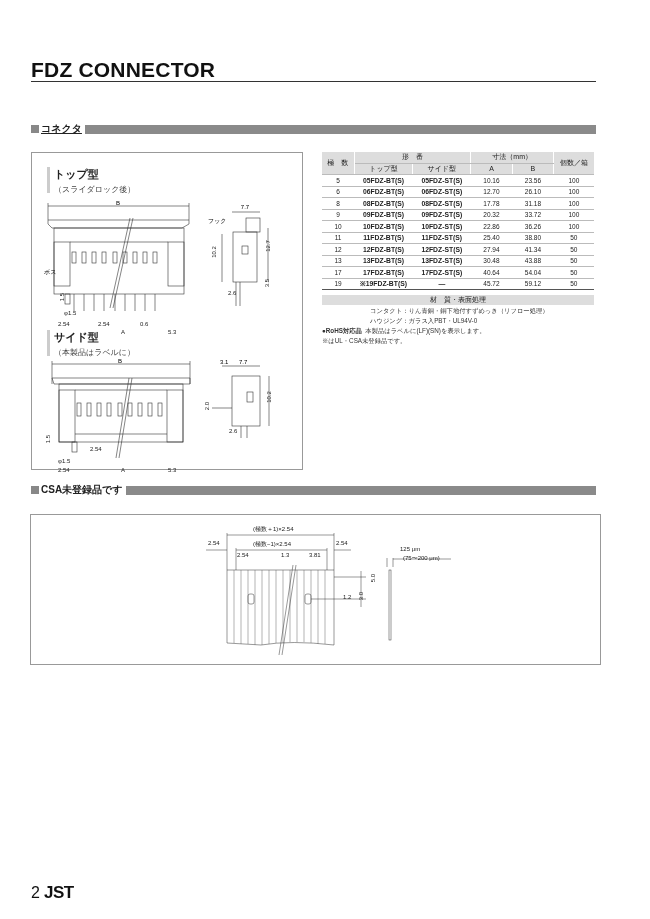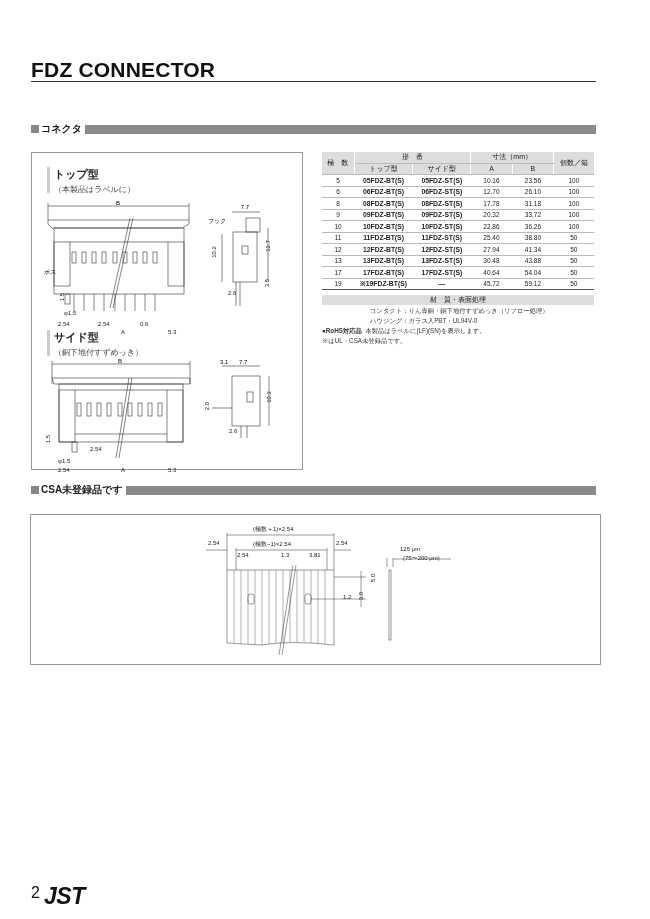--- a/index.html
+++ b/index.html
@@ -35,7 +35,7 @@
 <div class="abs title">FDZ CONNECTOR</div>
 <div class="abs title-rule"></div>
 
-<div class="abs sec" style="left:31px;top:124px;width:565px;">
+<div class="abs sec" style="left:31px;top:124px;width:565px;text-decoration:underline;">
   <div class="sq"></div>
   <div class="lbl">コネクタ</div>
   <div class="bar"></div>

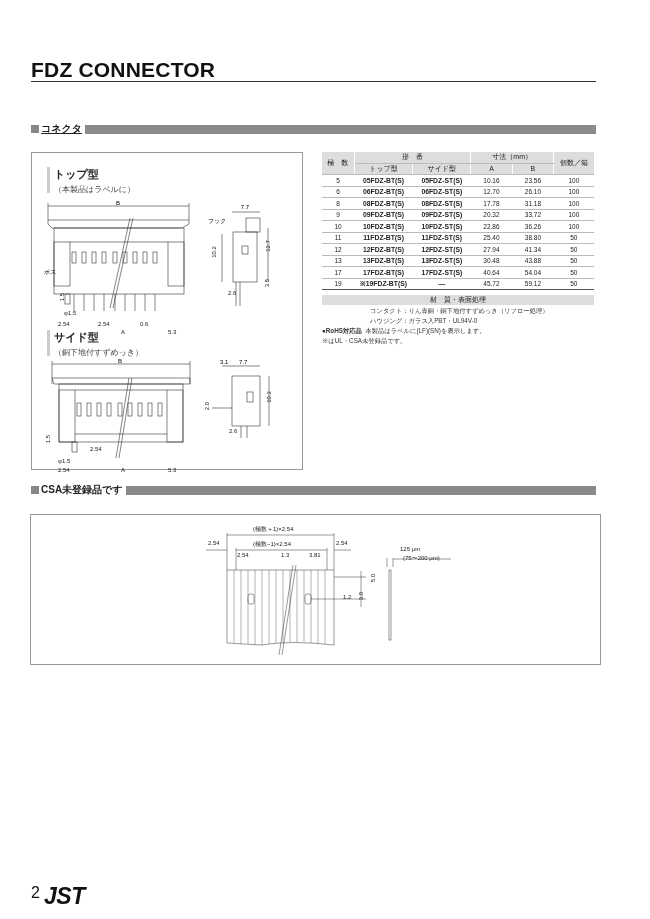--- a/index.html
+++ b/index.html
@@ -47,7 +47,7 @@
     <div class="tag-mark" style="height:26px;margin-right:4px;"></div>
     <div class="tag">
       <div class="h">トップ型</div>
-      <div class="s">（本製品はラベルに）</div>
+      <div class="s">（スライダロック後）</div>
     </div>
   </div>
 

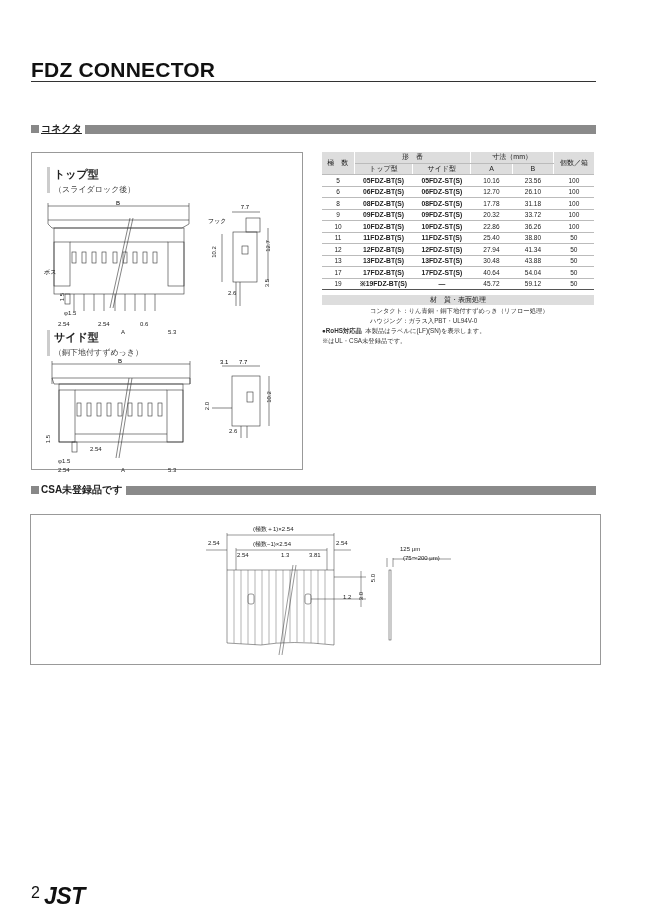--- a/index.html
+++ b/index.html
@@ -119,7 +119,7 @@
     <div class="tag-mark" style="height:26px;margin-right:4px;"></div>
     <div class="tag">
       <div class="h">サイド型</div>
-      <div class="s">（銅下地付すずめっき）</div>
+      <div class="s">（本製品はラベルに）</div>
     </div>
   </div>
 

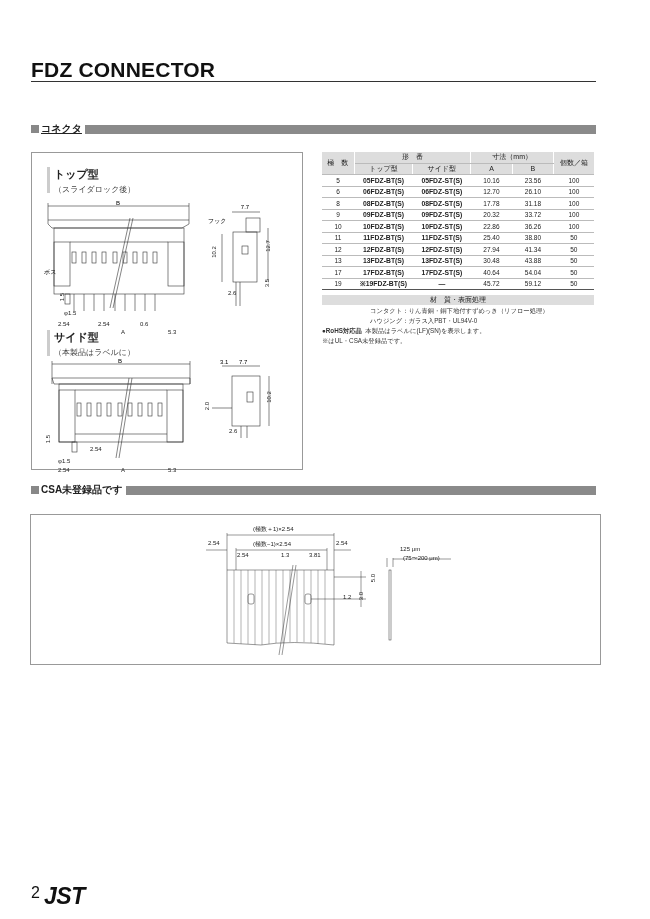--- a/index.html
+++ b/index.html
@@ -27,7 +27,7 @@
   .dim{font-size:6px;color:#222;white-space:nowrap;}
   svg text{font-family:"Liberation Sans",sans-serif;}
   .footer-num{left:31px;top:884px;font-size:16px;color:#111;}
-  .footer-logo{left:44px;top:883px;font-size:23px;font-weight:bold;font-style:italic;color:#111;letter-spacing:-0.5px;}
+  .footer-logo{left:44px;top:883px;font-size:17px;font-weight:bold;color:#111;letter-spacing:-0.5px;}
 </style>
 </head>
 <body>

